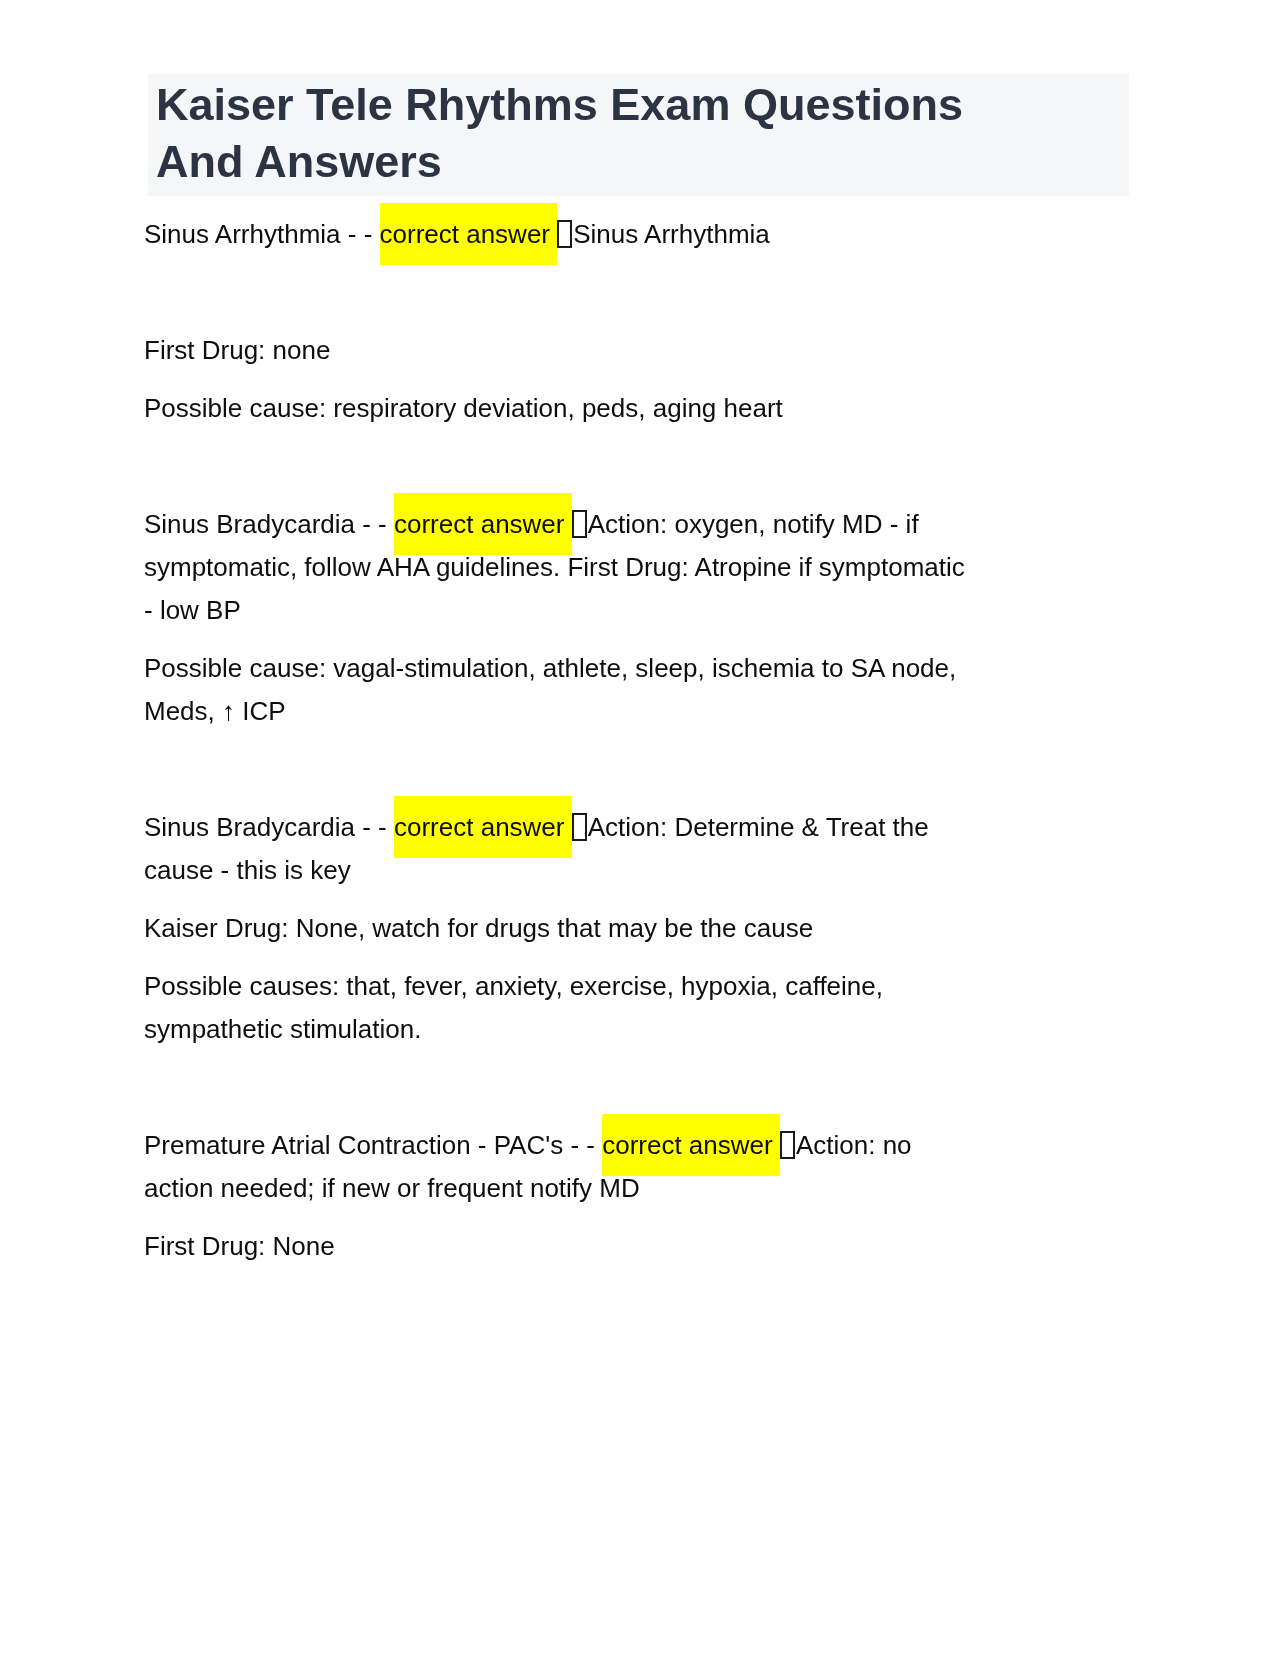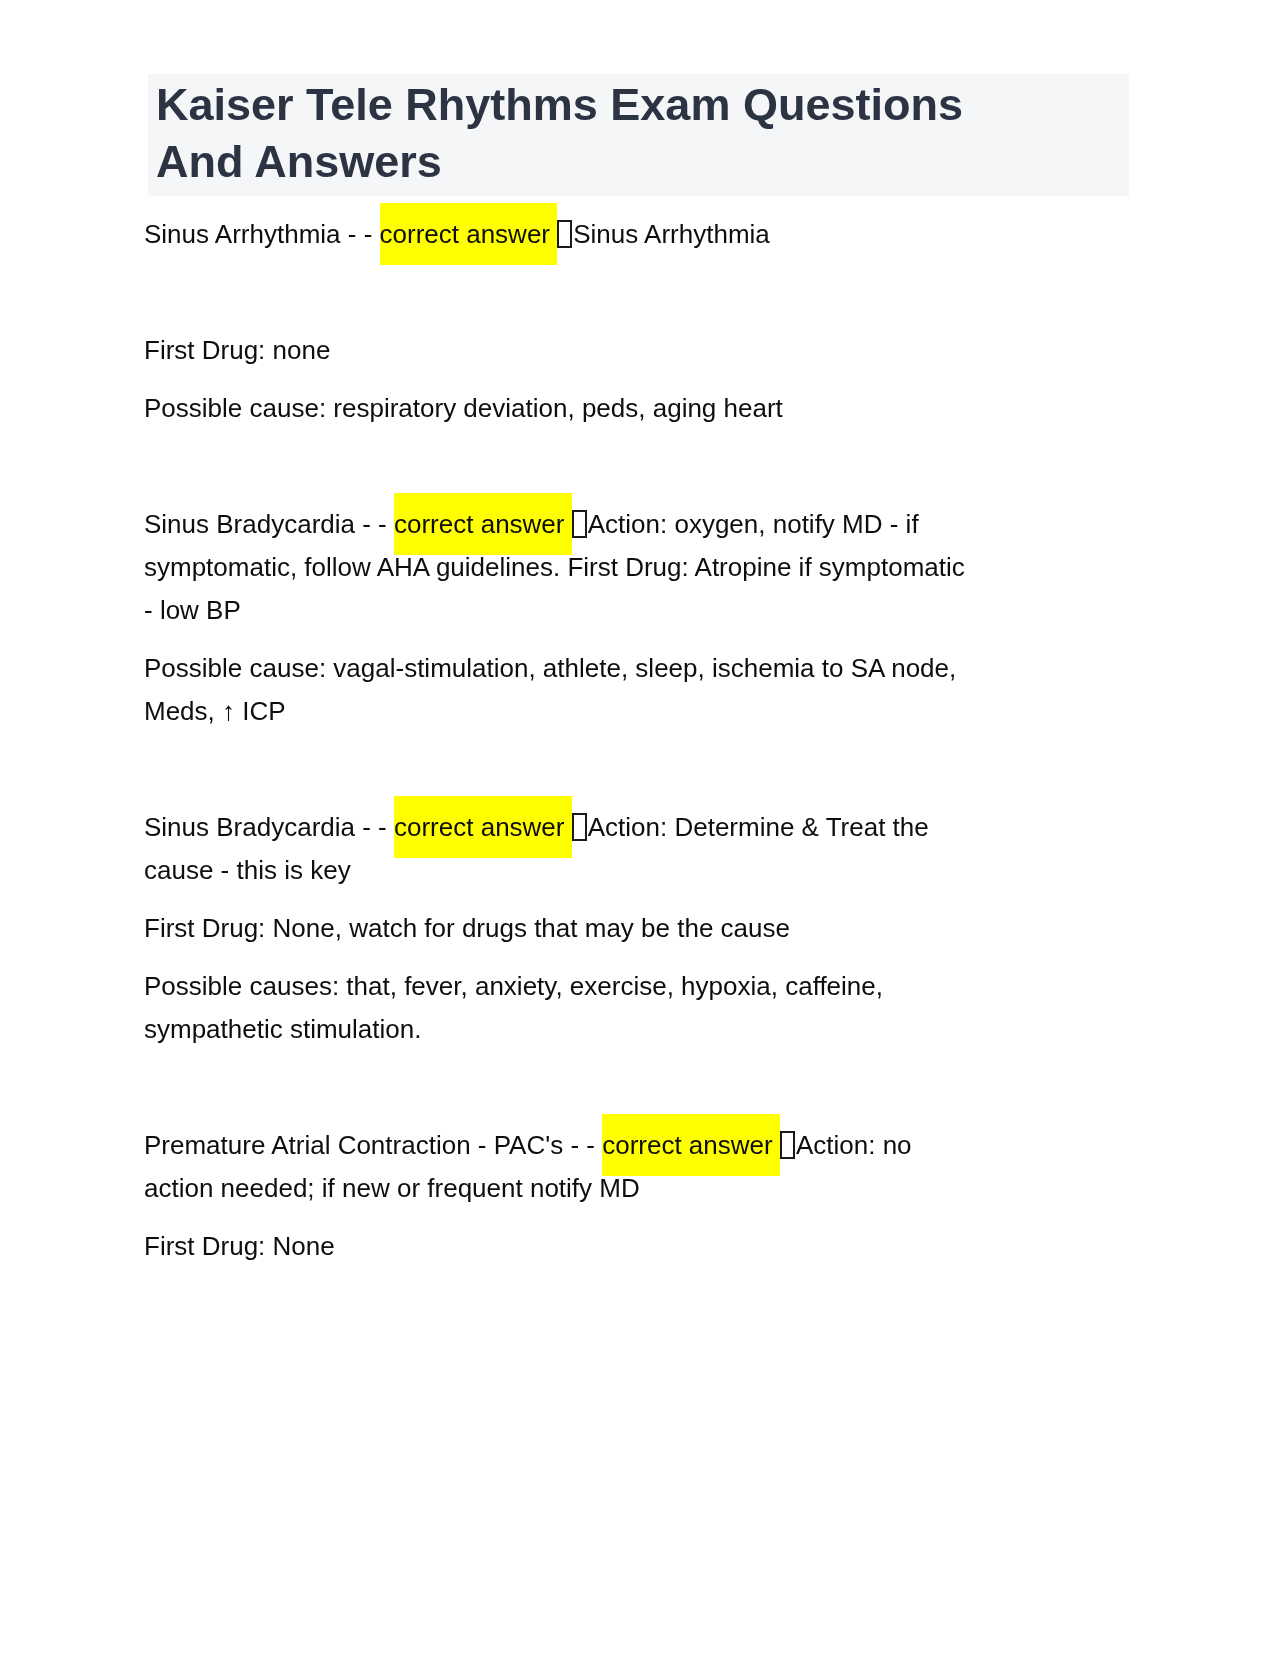--- a/index.html
+++ b/index.html
@@ -84,7 +84,7 @@
       <p>&nbsp;</p>
       <p><span>Sinus Bradycardia - - </span><span class="hl">correct answer </span><span class="tofu"></span><span>Action: Determine &amp; Treat the
 cause - this is key</span></p>
-      <p><span>First Drug: None, watch for drugs that may be the cause</span></p>
+      <p><span>Kaiser Drug: None, watch for drugs that may be the cause</span></p>
       <p><span>Possible causes: that, fever, anxiety, exercise, hypoxia, caffeine,
 sympathetic stimulation.</span></p>
       <p>&nbsp;</p>

